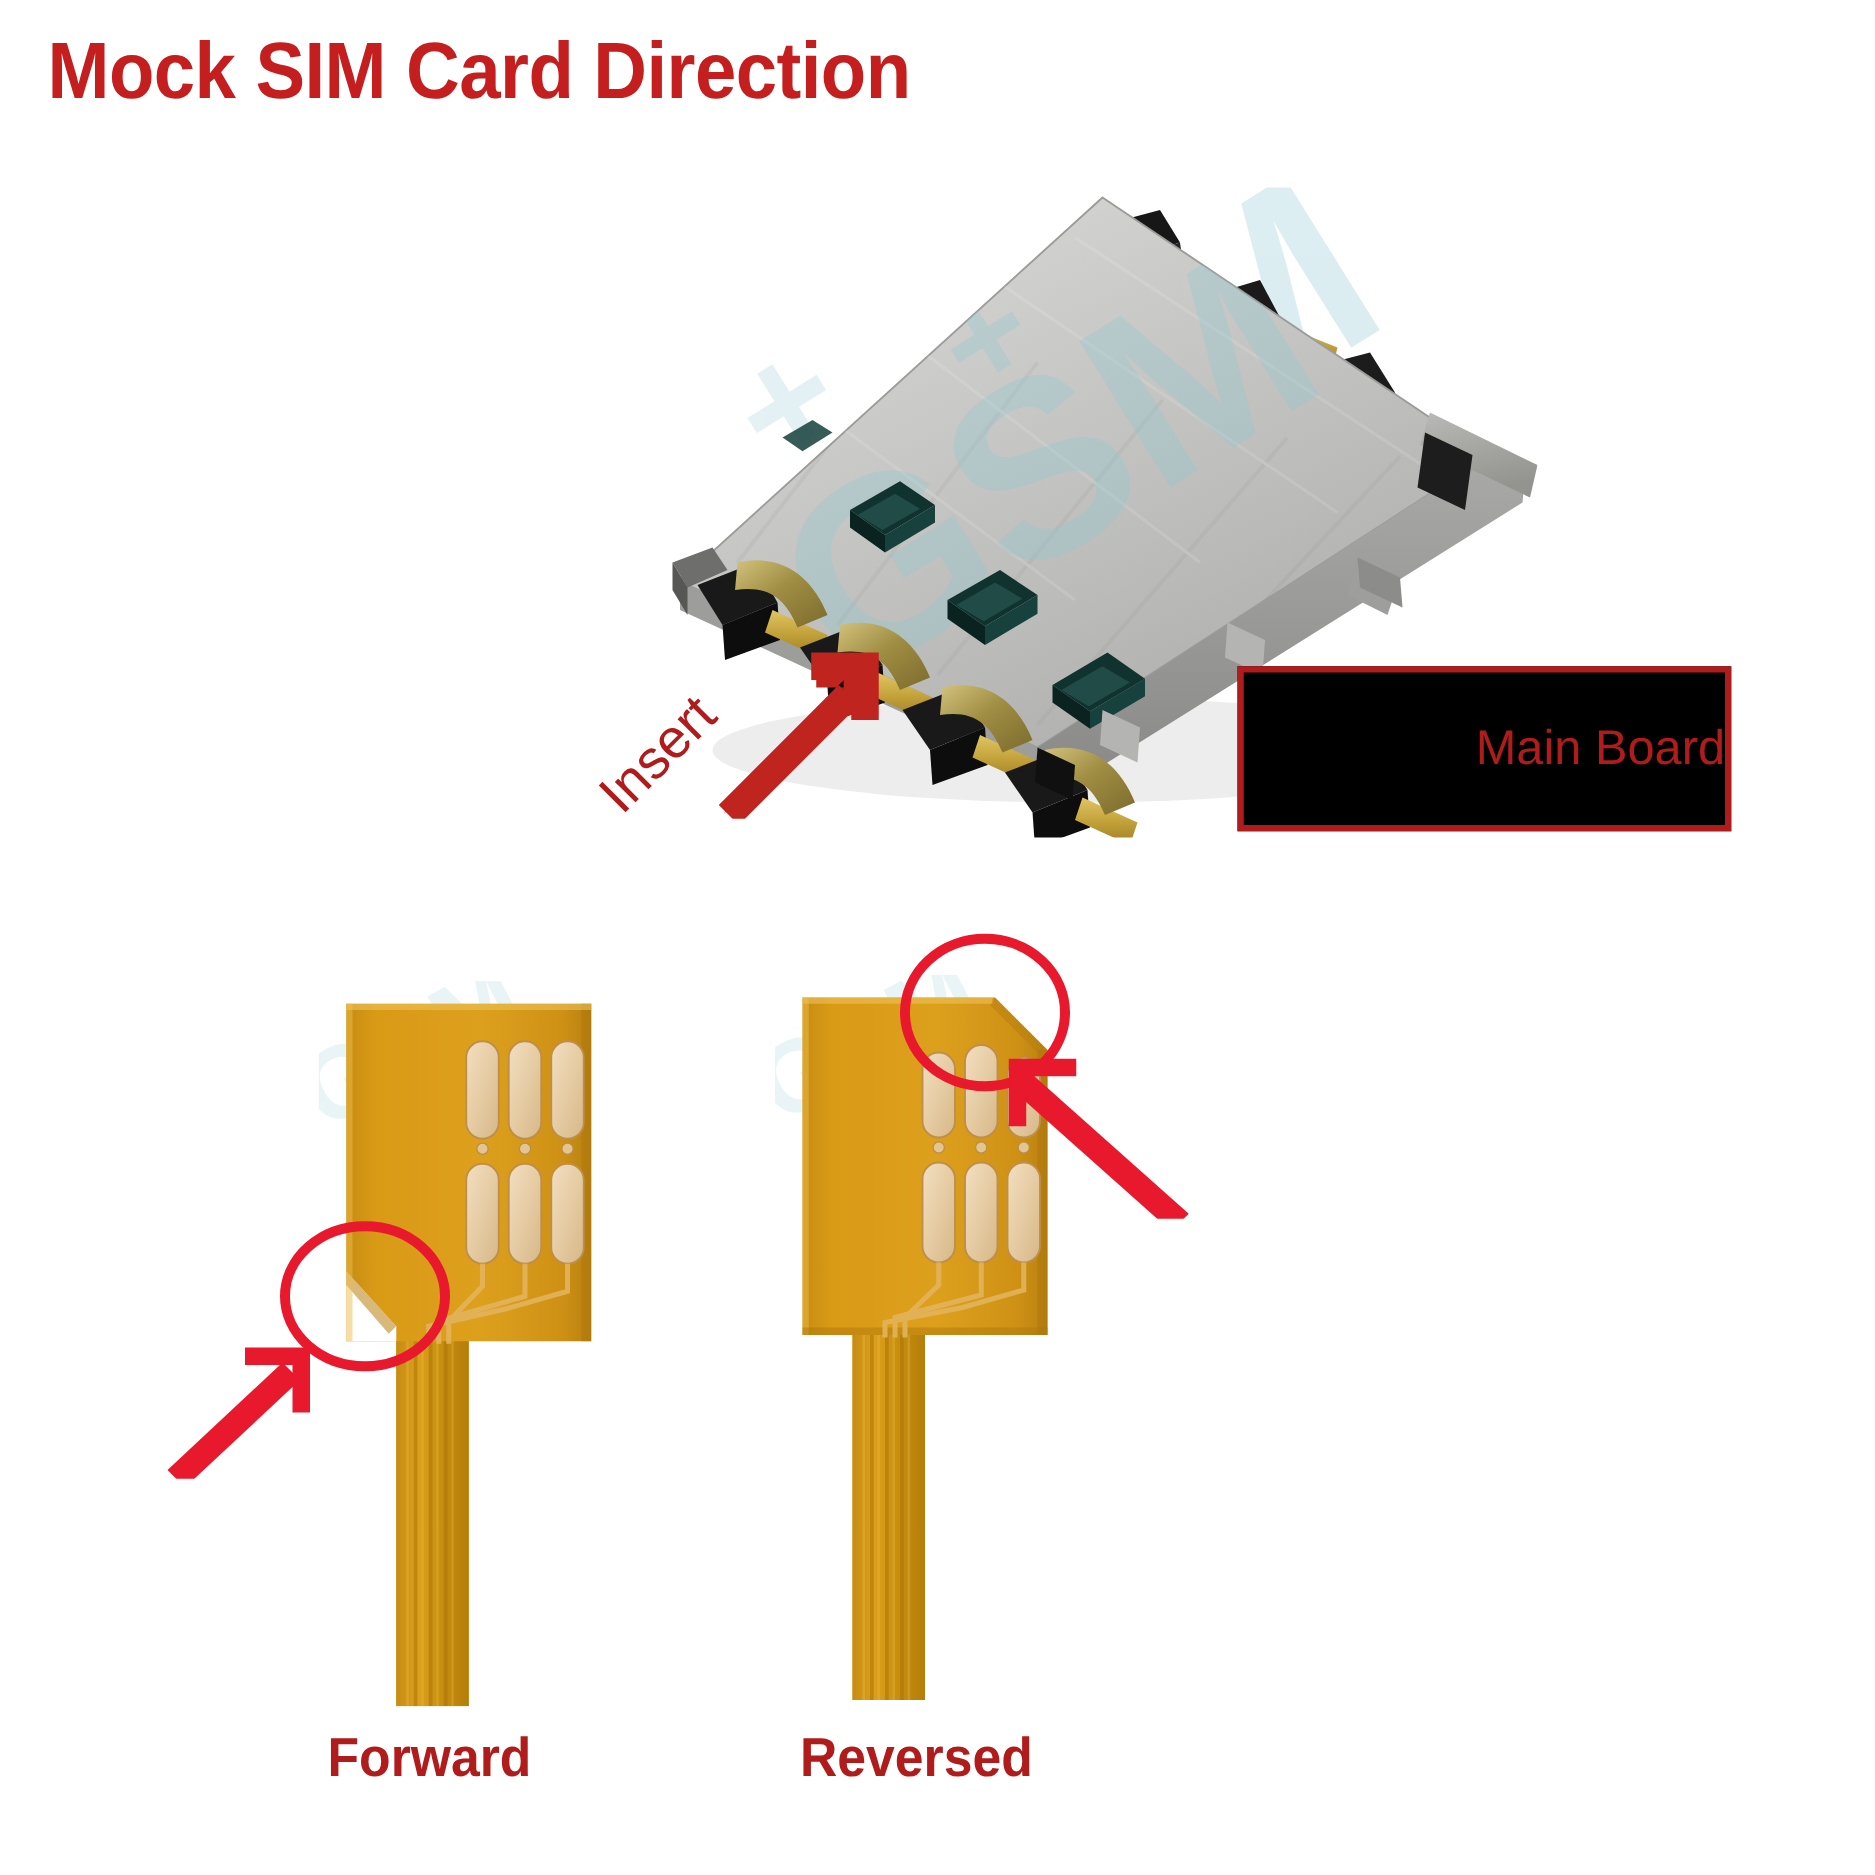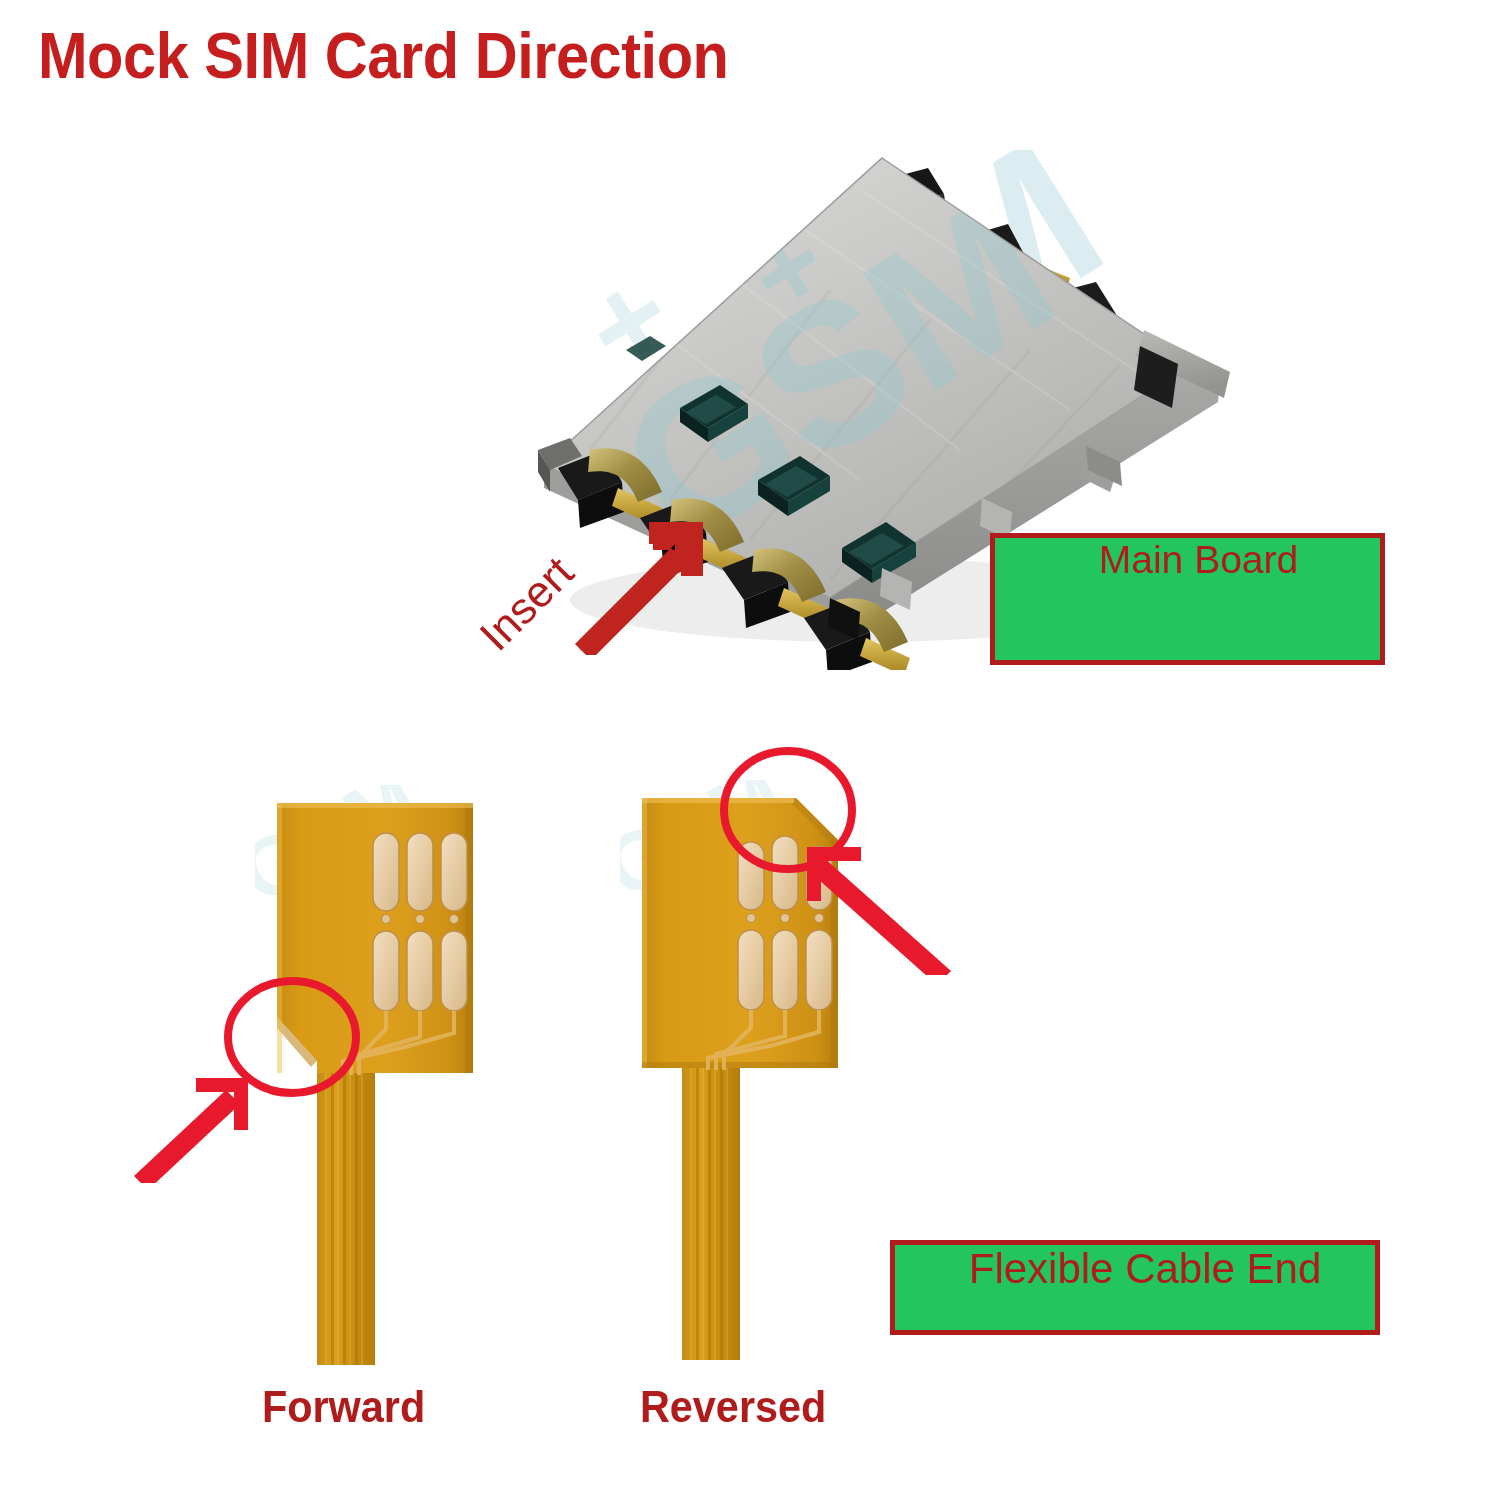--- a/index.html
+++ b/index.html
@@ -19,9 +19,10 @@
 
   
   .callout{
-    position:absolute;border:5px solid #B01C1C;background:#22c55e;
-    box-sizing:border-box;display:flex;flex-direction:row;
+    position:absolute;border:5px solid #B01C1C;background:#000000;
+    box-sizing:border-box;display:flex;flex-direction:column;
     justify-content:center;
+    text-align:right;
   }
   .callout .ln{
     color:#B01C1C;font-size:39px;line-height:1.14;

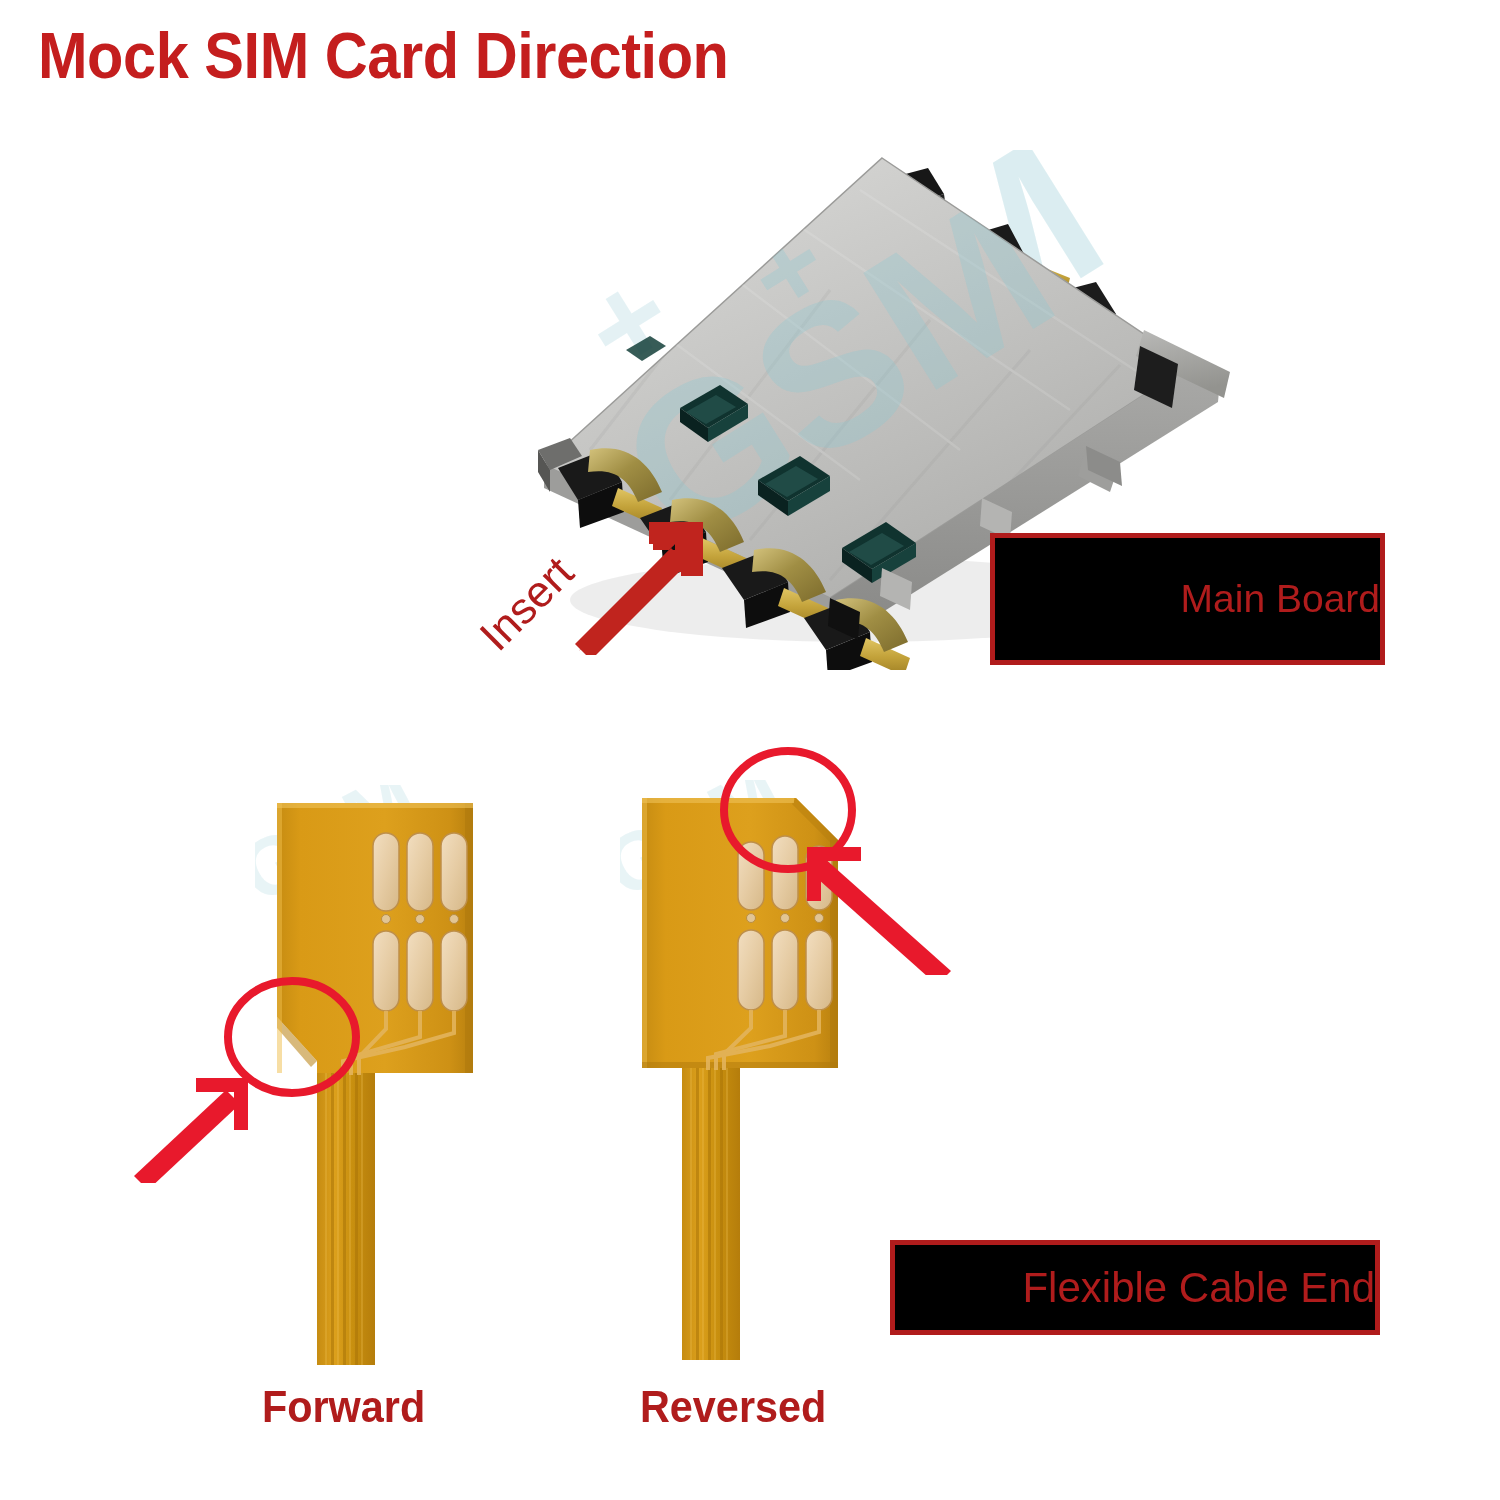--- a/index.html
+++ b/index.html
@@ -393,9 +393,6 @@
     <div class="ln">Main Board</div>
   </div>
 
-  <div class="callout" id="callout-cable">
-    <div class="ln">Flexible Cable End</div>
-  </div>
 
 </div>
 

